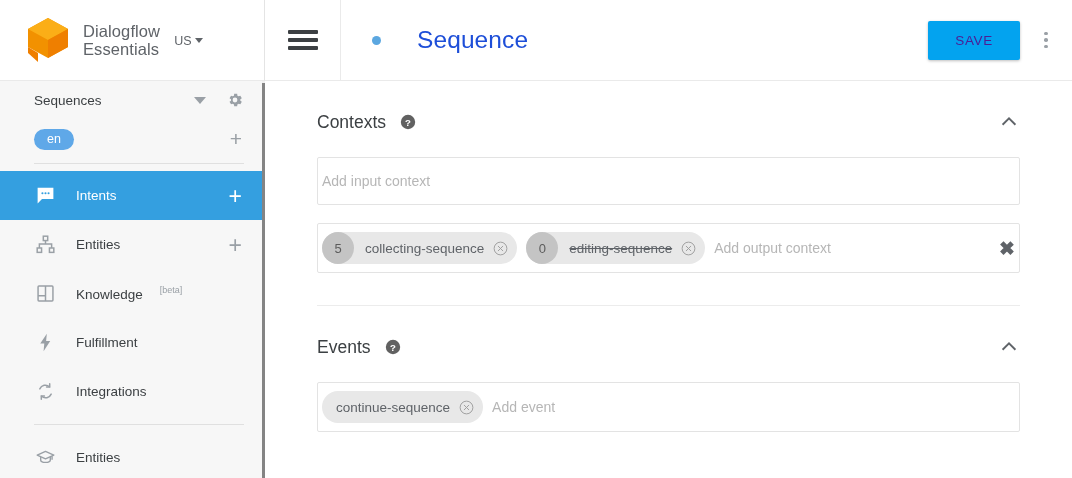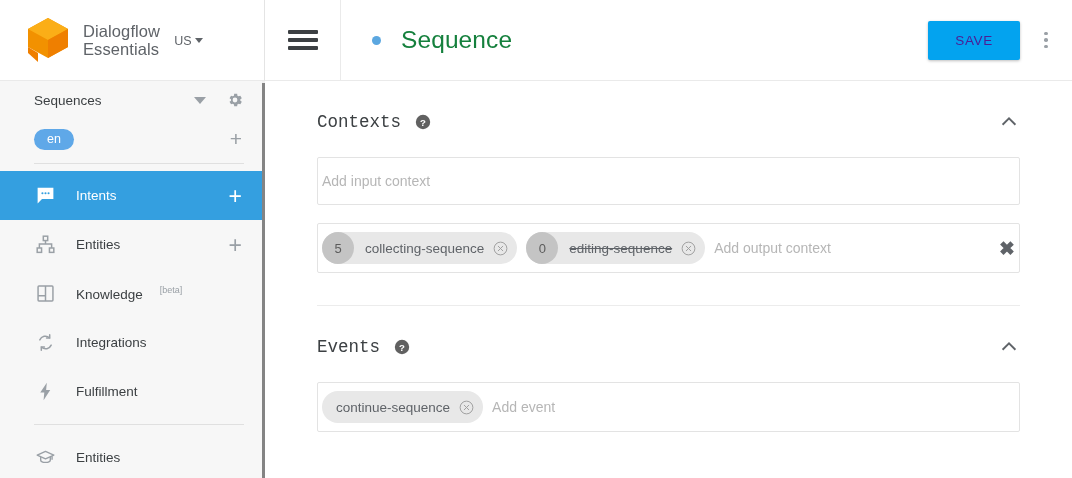--- a/index.html
+++ b/index.html
@@ -182,9 +182,9 @@
     margin-left: 31px;
   }
   .page-title {
-    margin-left: 20px;
+    margin-left: 36px;
     font-size: 24.5px;
-    color: #15803d;
+    color: #1d4ed8;
     font-weight: 400;
     letter-spacing: .1px;
   }

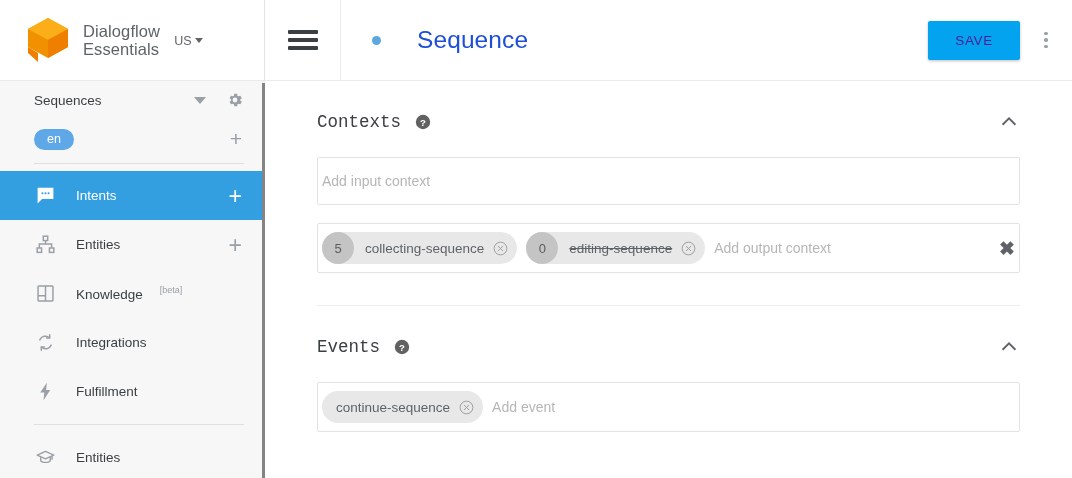--- a/index.html
+++ b/index.html
@@ -226,7 +226,6 @@
     font-size: 17.5px;
     color: #3c4043;
     font-weight: 400;
-    font-family: Liberation Mono, monospace;
   }
   .help-ico { margin-left: 14px; width: 16px; height: 16px; display: block; }
   .head-spacer { flex: 1; }

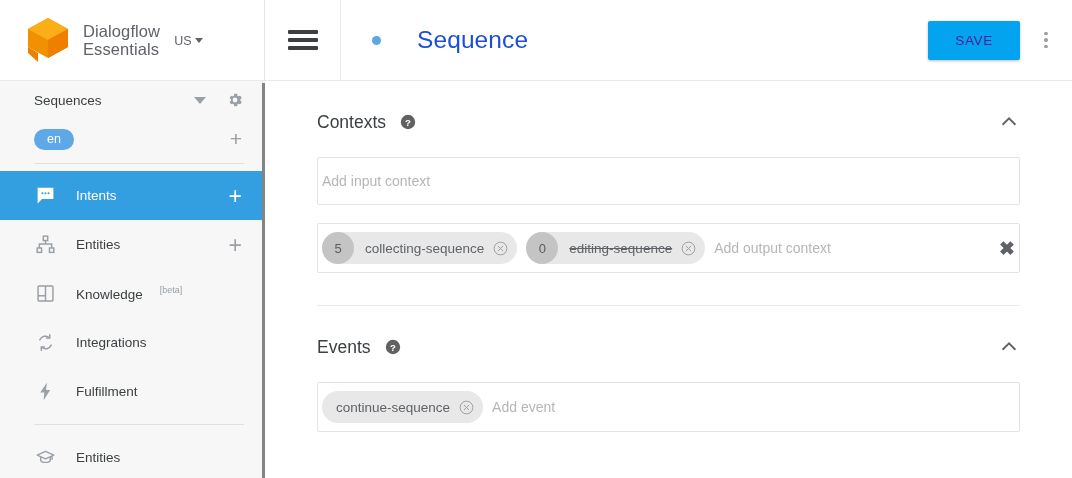--- a/index.html
+++ b/index.html
@@ -364,6 +364,15 @@
 
       <div class="nav-item">
         <span class="nav-ico">
+          <svg viewBox="0 0 24 24" width="21" height="21">
+              <path fill="#9aa0a6" d="M13.5 2 6 13.2h4.6L9.8 22l7.6-11.6h-4.7z"></path>
+            </svg>
+        </span>
+        <span class="nav-label">Fulfillment</span>
+      </div>
+
+      <div class="nav-item">
+        <span class="nav-ico">
           <svg viewBox="0 0 24 24" width="21" height="21" fill="none" stroke="#9aa0a6" stroke-width="1.7" stroke-linecap="round">
             <path d="M5.5 9a7 7 0 0 1 11-2.5"></path>
               <path d="M18.5 15a7 7 0 0 1-11 2.5"></path>
@@ -372,15 +381,6 @@
           </svg>
         </span>
         <span class="nav-label">Integrations</span>
-      </div>
-
-      <div class="nav-item">
-        <span class="nav-ico">
-          <svg viewBox="0 0 24 24" width="21" height="21">
-              <path fill="#9aa0a6" d="M13.5 2 6 13.2h4.6L9.8 22l7.6-11.6h-4.7z"></path>
-            </svg>
-        </span>
-        <span class="nav-label">Fulfillment</span>
       </div>
 
       <div class="nav-sep"></div>

